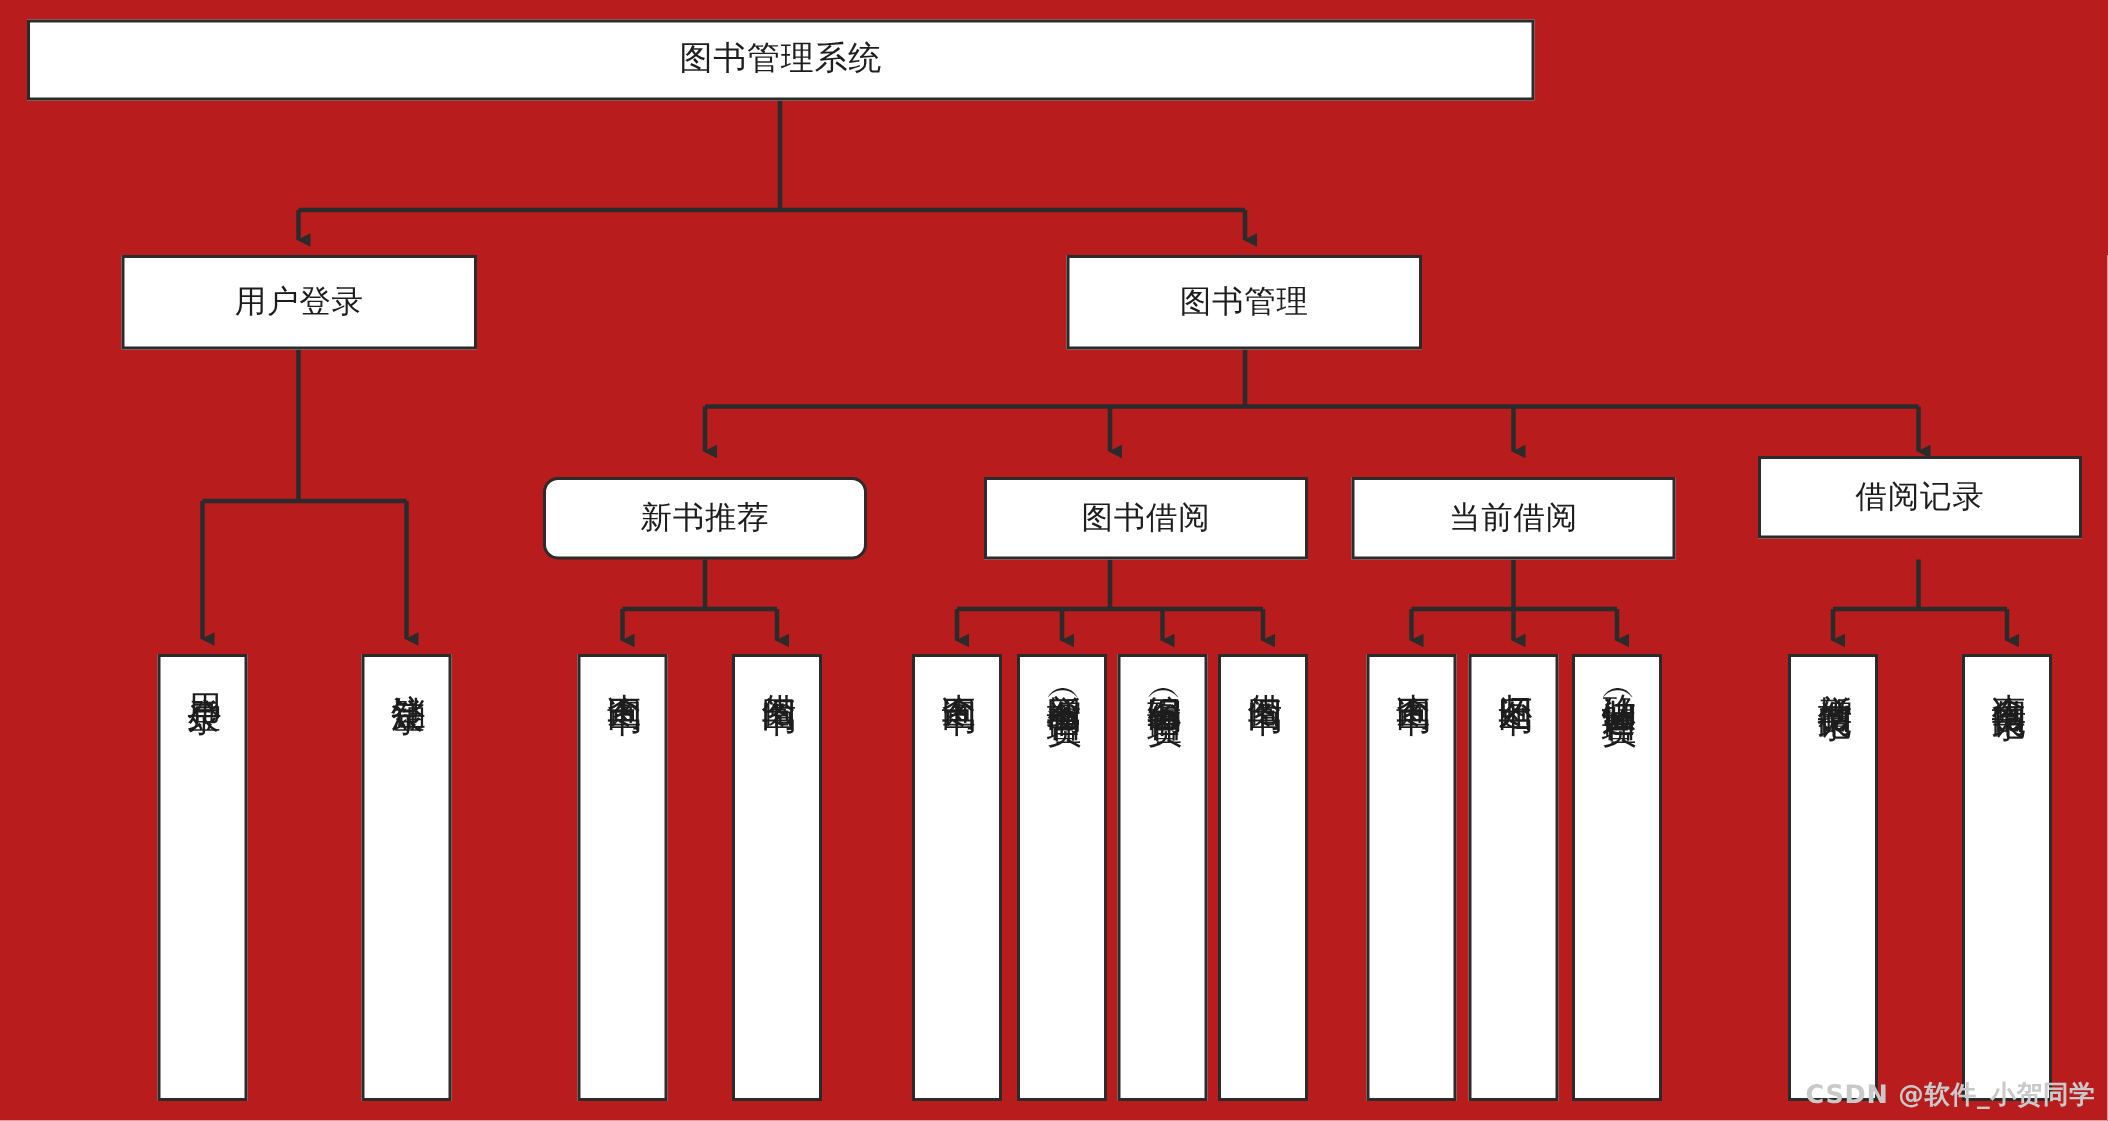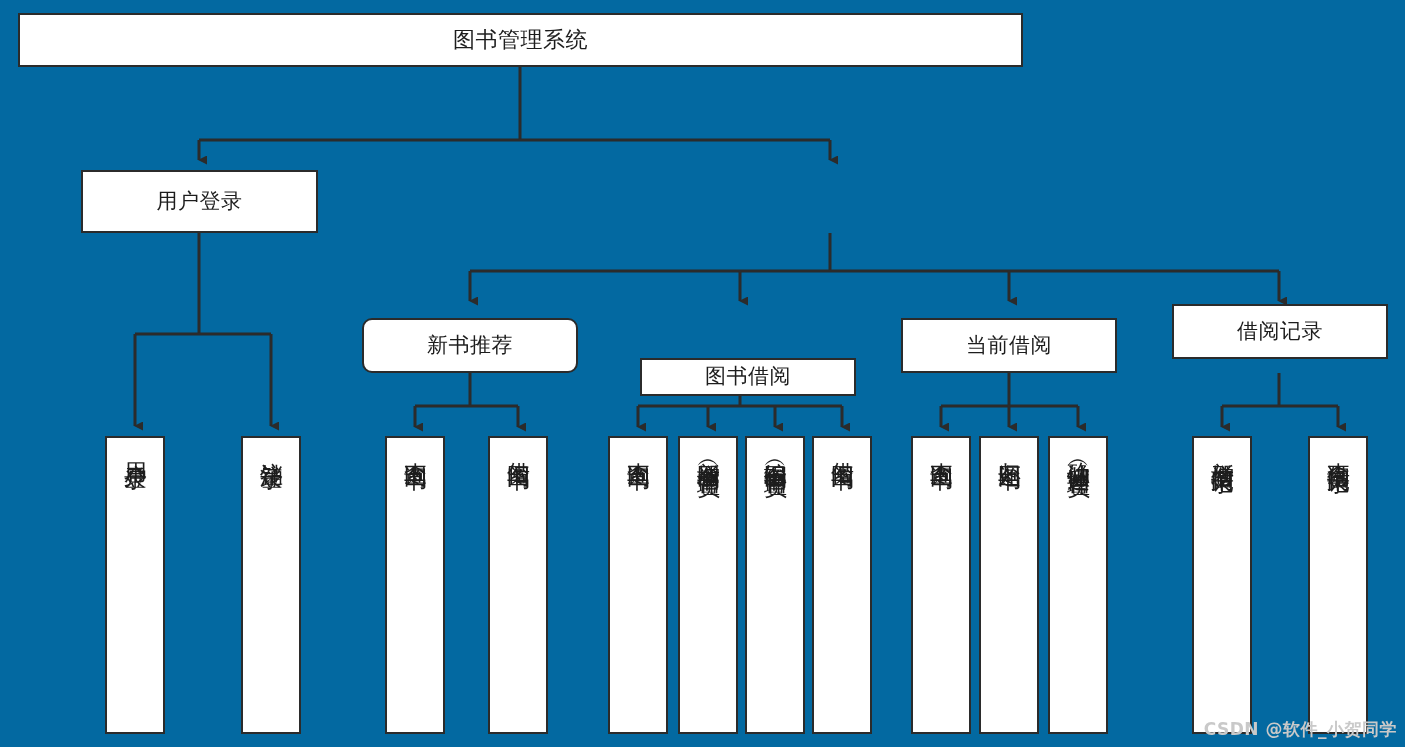--- a/index.html
+++ b/index.html
@@ -14,7 +14,7 @@
     position: relative;
     width: 1405px;
     height: 747px;
-    background: #0369a1;
+    background: #b91c1c;
     overflow: hidden;
   }
   #diagram-svg {

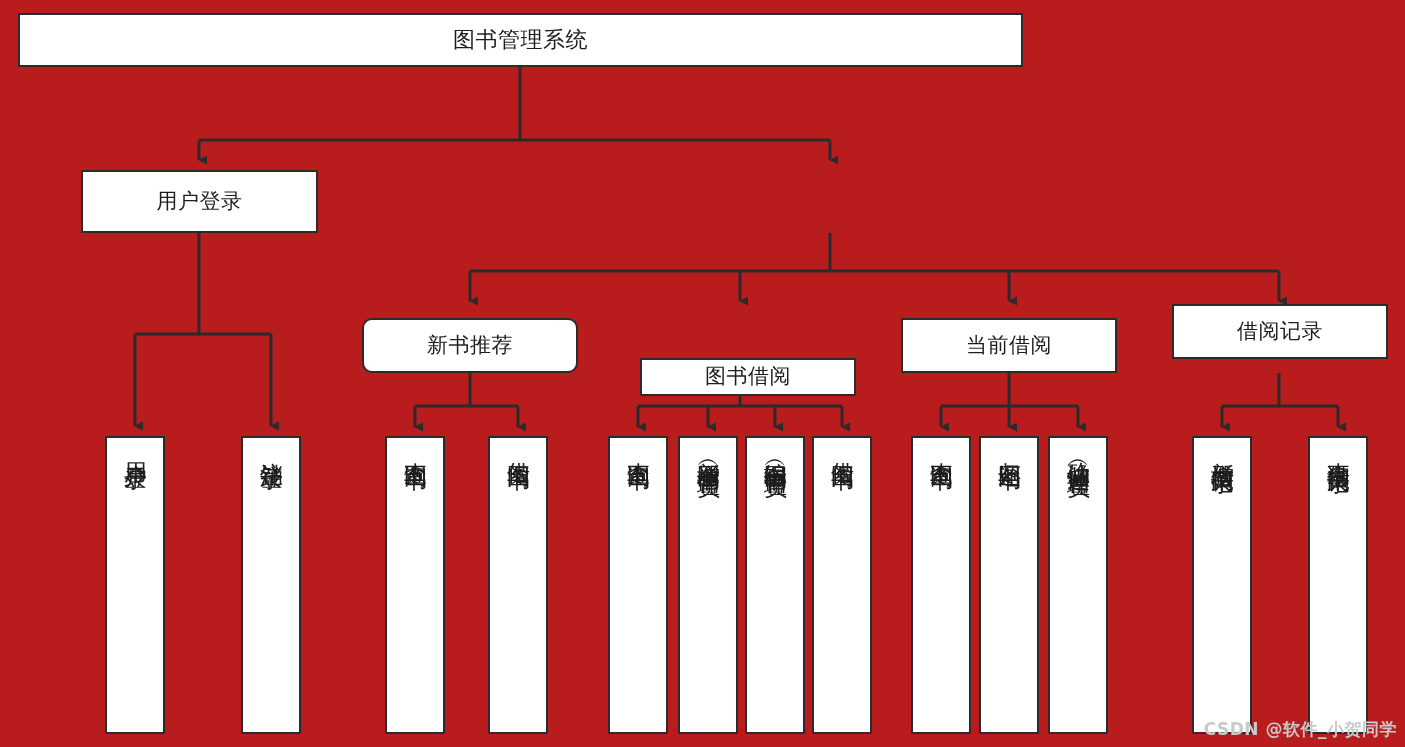--- a/index.html
+++ b/index.html
@@ -131,6 +131,9 @@
   <div class="node horizontal" style="left:81px; top:170px; width:237px; height:63px;">
     <span class="node-label">用户登录</span>
   </div>
+  <div class="node horizontal" style="left:711px; top:170px; width:237px; height:63px;">
+    <span class="node-label">图书管理</span>
+  </div>
 
   <div class="node horizontal" style="left:362px; top:318px; width:216px; height:55px;border-radius:10px;">
     <span class="node-label">新书推荐</span>

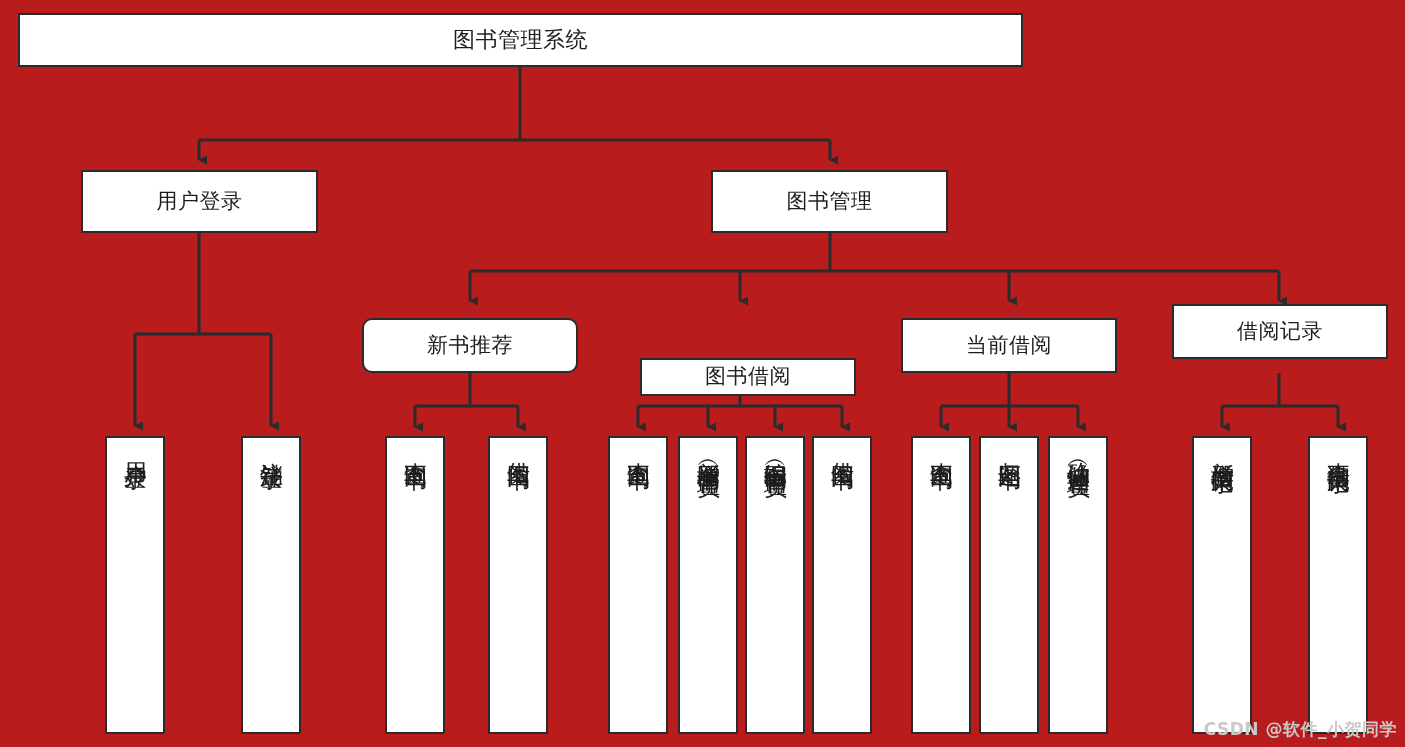--- a/index.html
+++ b/index.html
@@ -138,7 +138,7 @@
   <div class="node horizontal" style="left:362px; top:318px; width:216px; height:55px;border-radius:10px;">
     <span class="node-label">新书推荐</span>
   </div>
-  <div class="node horizontal" style="left:640px; top:318px; width:216px; height:38px;margin-top:40px;">
+  <div class="node horizontal" style="left:656px; top:318px; width:216px; height:55px;">
     <span class="node-label">图书借阅</span>
   </div>
   <div class="node horizontal" style="left:901px; top:318px; width:216px; height:55px;">

